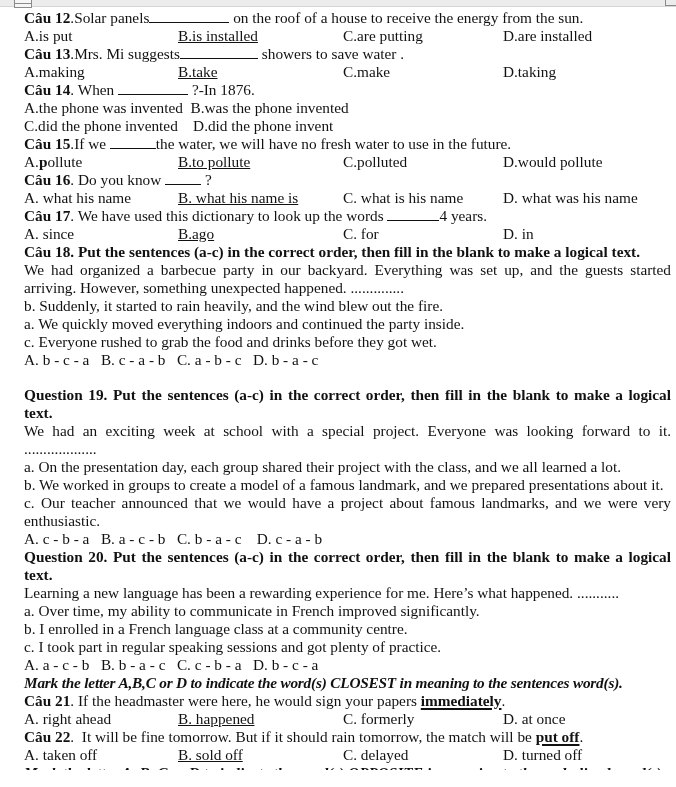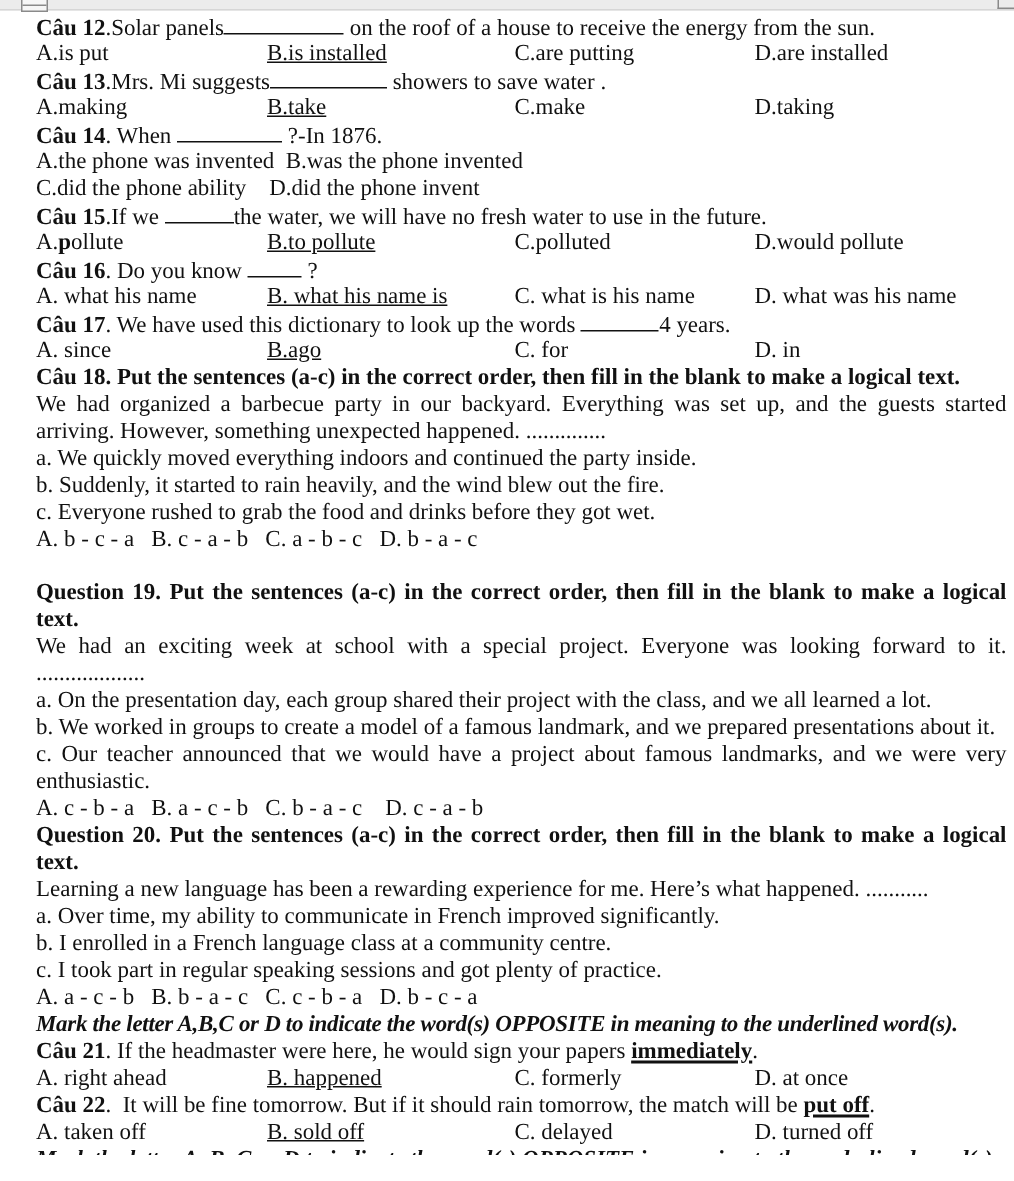--- a/index.html
+++ b/index.html
@@ -59,7 +59,7 @@
     <span>A.the phone was invented</span>&nbsp;&nbsp;<span>B.was the phone invented</span>
   </div>
   <div class="line">
-    <span>C.did the phone ability</span>&nbsp;&nbsp;&nbsp;&nbsp;<span>D.did the phone invent</span>
+    <span>C.did the phone invented</span>&nbsp;&nbsp;&nbsp;&nbsp;<span>D.did the phone invent</span>
   </div>
 
   <div class="line">

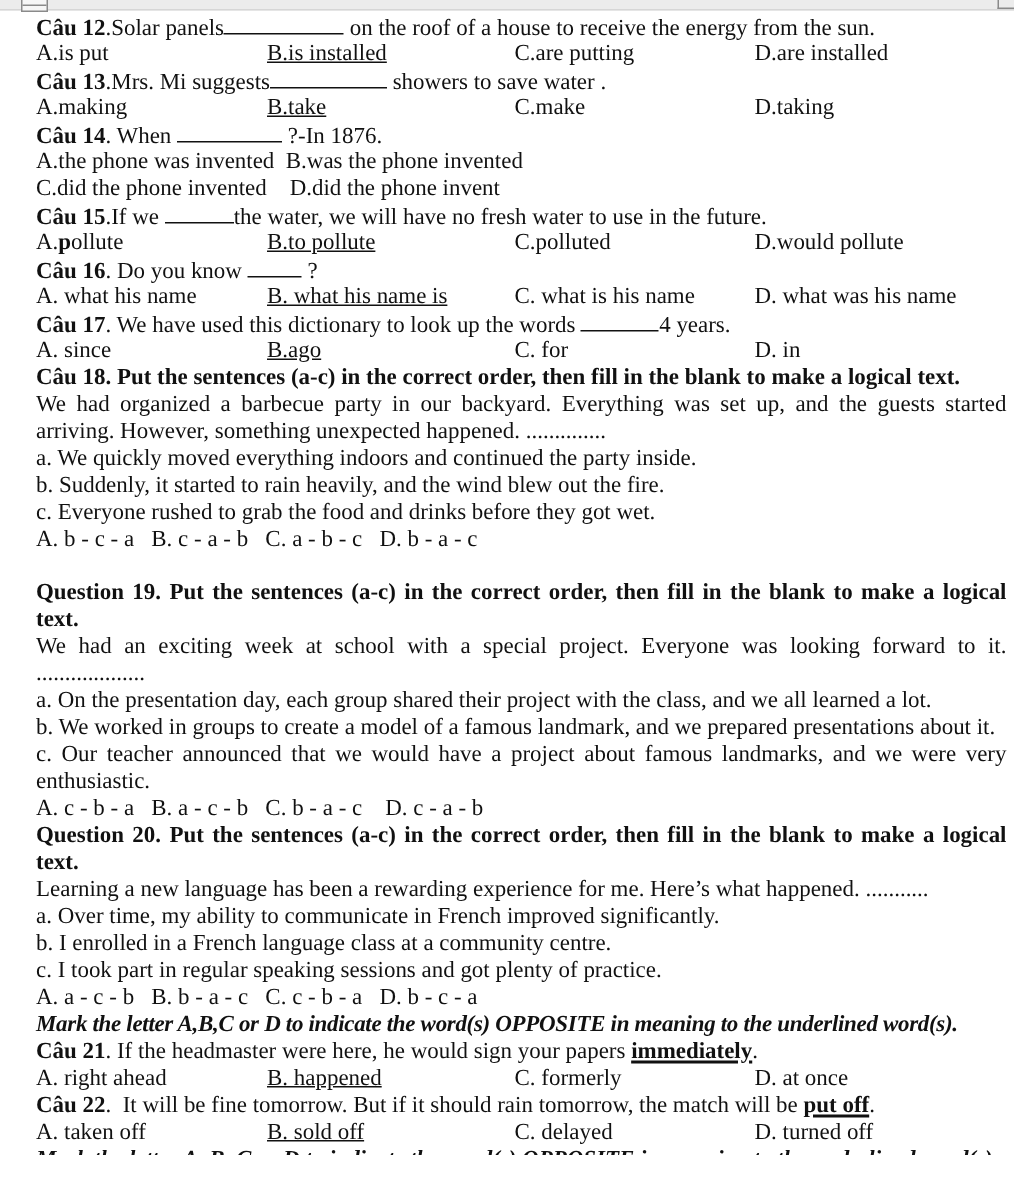--- a/index.html
+++ b/index.html
@@ -94,8 +94,8 @@
 
   <div class="line b">Câu 18. Put the sentences (a-c) in the correct order, then fill in the blank to make a logical text.</div>
   <div class="line wrap">We had organized a barbecue party in our backyard. Everything was set up, and the guests started arriving. However, something unexpected happened. ..............</div>
+  <div class="line">b. Suddenly, it started to rain heavily, and the wind blew out the fire.</div>
   <div class="line">a. We quickly moved everything indoors and continued the party inside.</div>
-  <div class="line">b. Suddenly, it started to rain heavily, and the wind blew out the fire.</div>
   <div class="line">c. Everyone rushed to grab the food and drinks before they got wet.</div>
   <div class="line" style="white-space:pre">A. b - c - a   B. c - a - b   C. a - b - c   D. b - a - c</div>
 

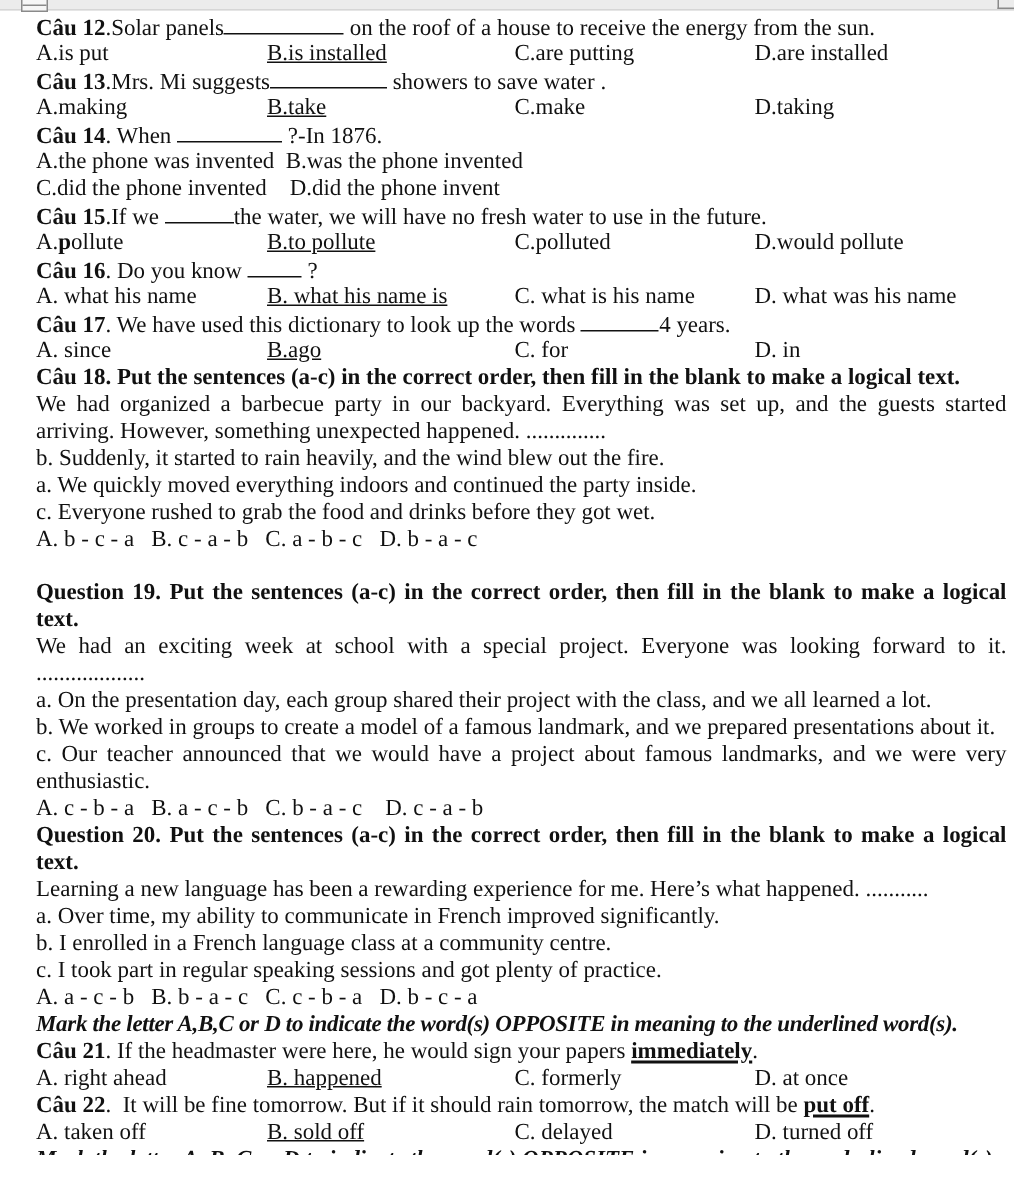--- a/index.html
+++ b/index.html
@@ -115,7 +115,7 @@
   <div class="line">c. I took part in regular speaking sessions and got plenty of practice.</div>
   <div class="line" style="white-space:pre">A. a - c - b   B. b - a - c   C. c - b - a   D. b - c - a</div>
 
-  <div class="line bi" style="letter-spacing:-0.2px">Mark the letter A,B,C or D to indicate the word(s) OPPOSITE in meaning to the underlined word(s).</div>
+  <div class="line bi" style="letter-spacing:-0.2px">Mark the letter A,B,C or D to indicate the word(s) CLOSEST in meaning to the sentences word(s).</div>
 
   <div class="line">
     <span class="b">Câu 21</span><span>. If the headmaster were here, he would sign your papers </span><span class="b u">immediately</span><span>.</span>

